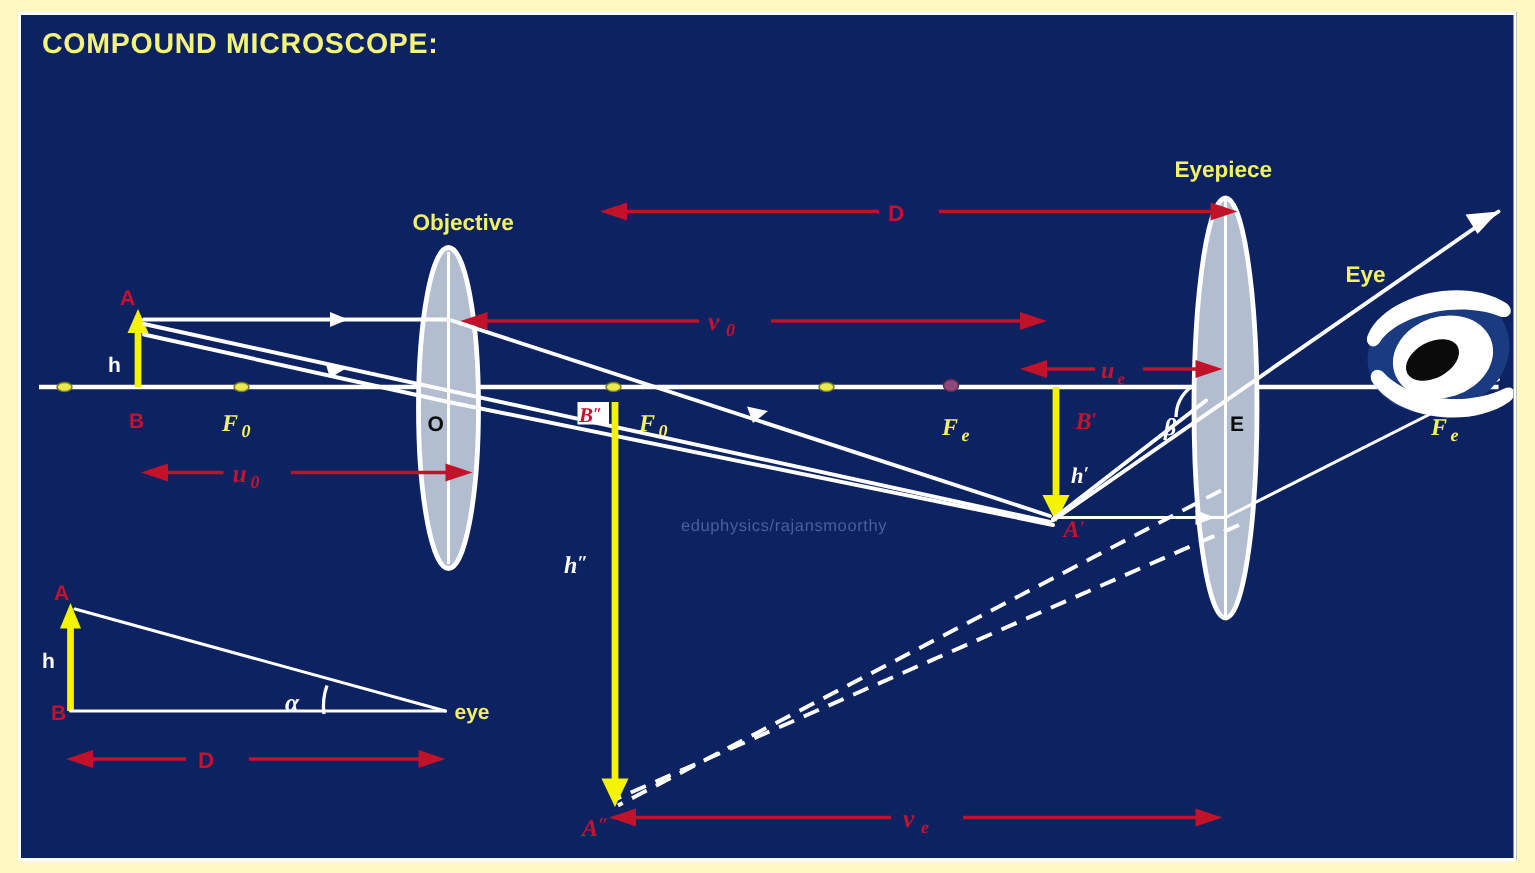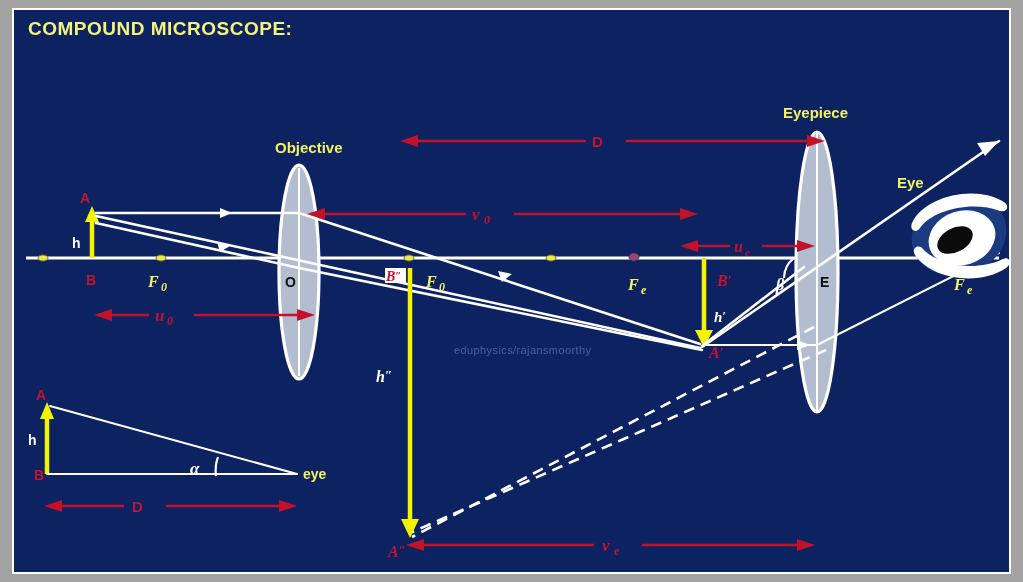--- a/index.html
+++ b/index.html
@@ -8,7 +8,7 @@
   #frame{
     position:relative;
     width:1023px;height:582px;
-    background:#a3a3a3;
+    background:#fef9c3;
     box-sizing:border-box;
     overflow:hidden;
     text-decoration:underline;

